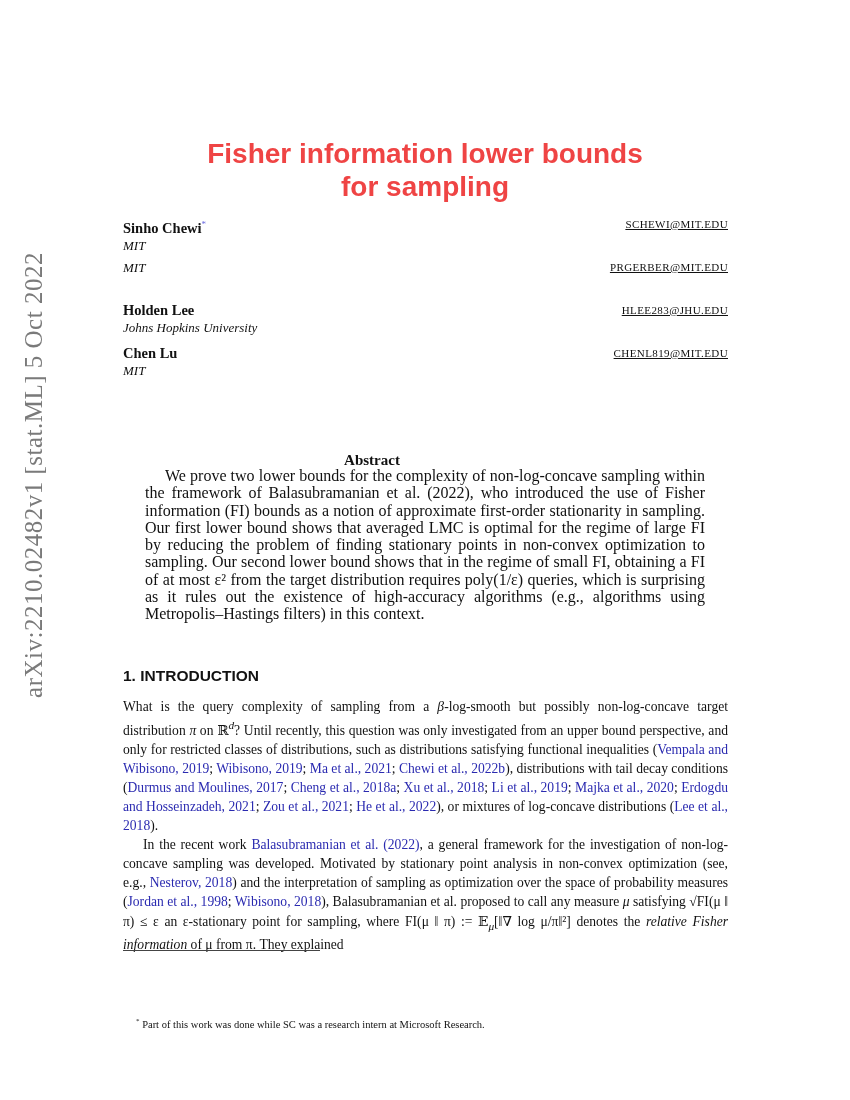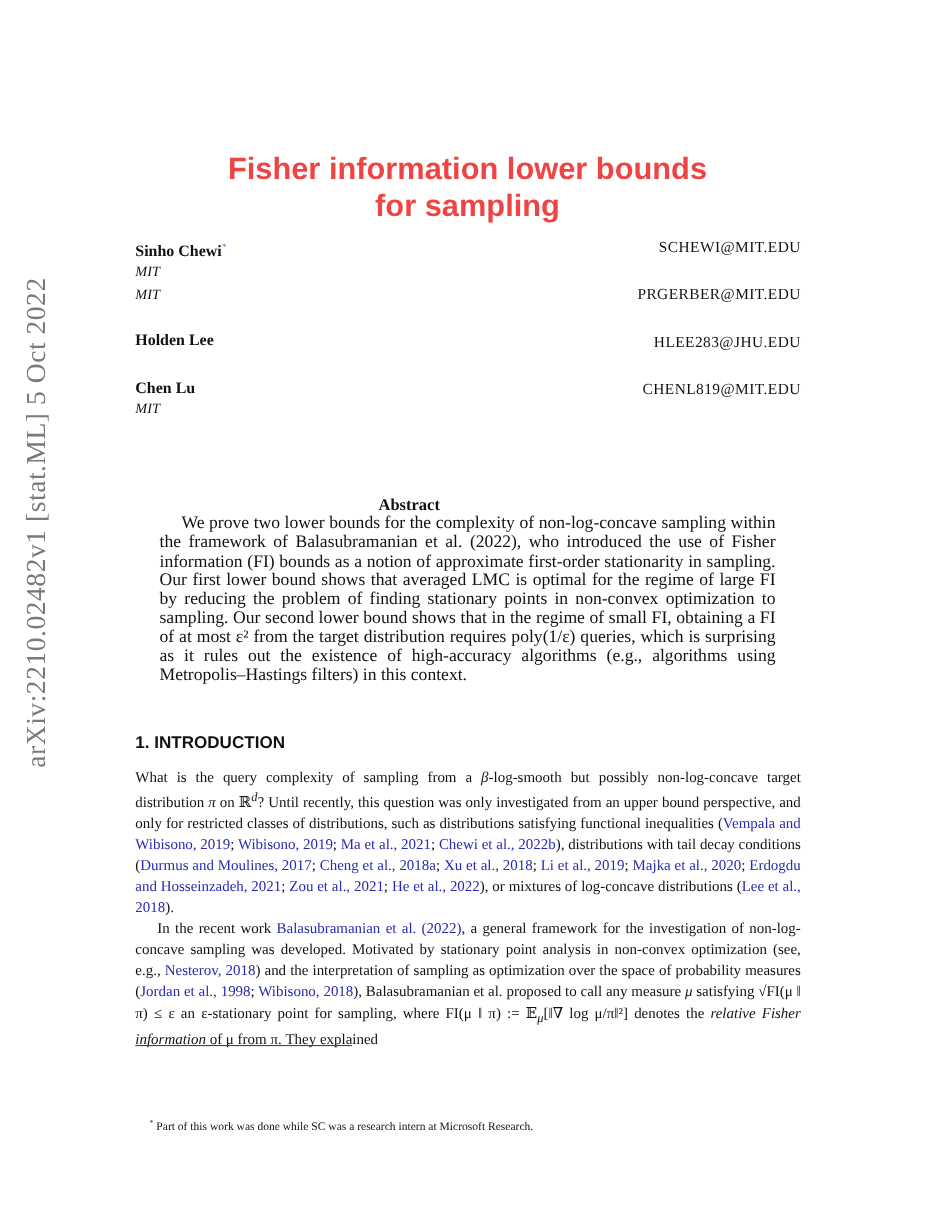--- a/index.html
+++ b/index.html
@@ -16,7 +16,7 @@
   .author .name { font-weight: bold; font-size: 14.5px; line-height: 17px; }
   .author .name sup { color: #6a6ae0; font-weight: normal; font-size: 9px; }
   .author .aff { font-style: italic; font-size: 13px; line-height: 17px; }
-  .author .email { position: absolute; right: 0; top: 2px; font-size: 14px; letter-spacing: 0.4px; }
+  .author .email { position: absolute; right: 0; top: 2px; font-size: 11px; letter-spacing: 0.4px; text-decoration: underline; }
   .abstract-title { position: absolute; left: 0; width: 744px; top: 452px; text-align: center;
     font-weight: bold; font-size: 15px; }
   .abstract { position: absolute; left: 145px; width: 560px; top: 467px; font-size: 16px; line-height: 17.3px; text-align: justify; }

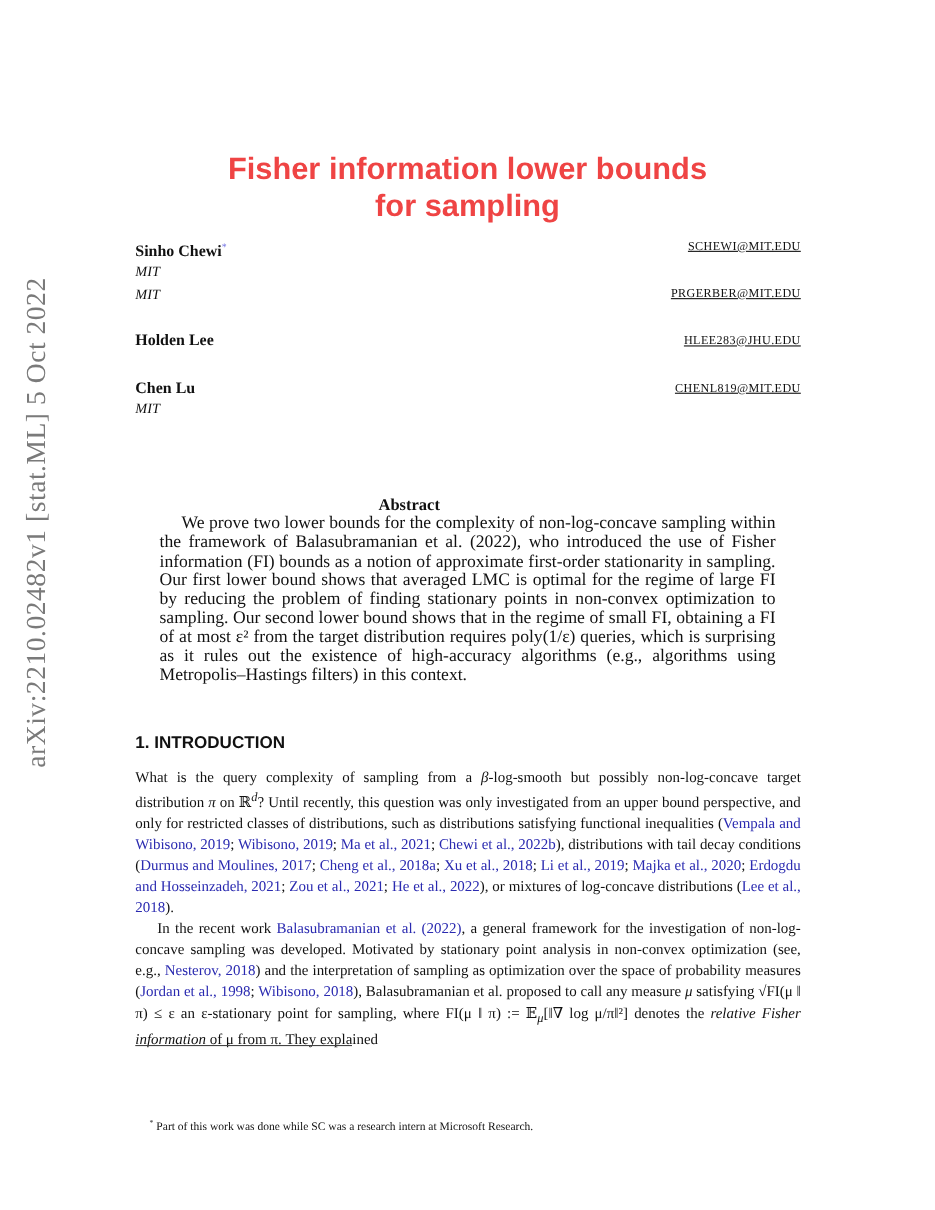--- a/index.html
+++ b/index.html
@@ -58,6 +58,7 @@
   </div>
   <div class="author">
     <div class="name"><span>Holden Lee</span></div>
+    <div class="aff">Johns Hopkins University</div>
     <div class="email">HLEE283@JHU.EDU</div>
   </div>
   <div class="author">

